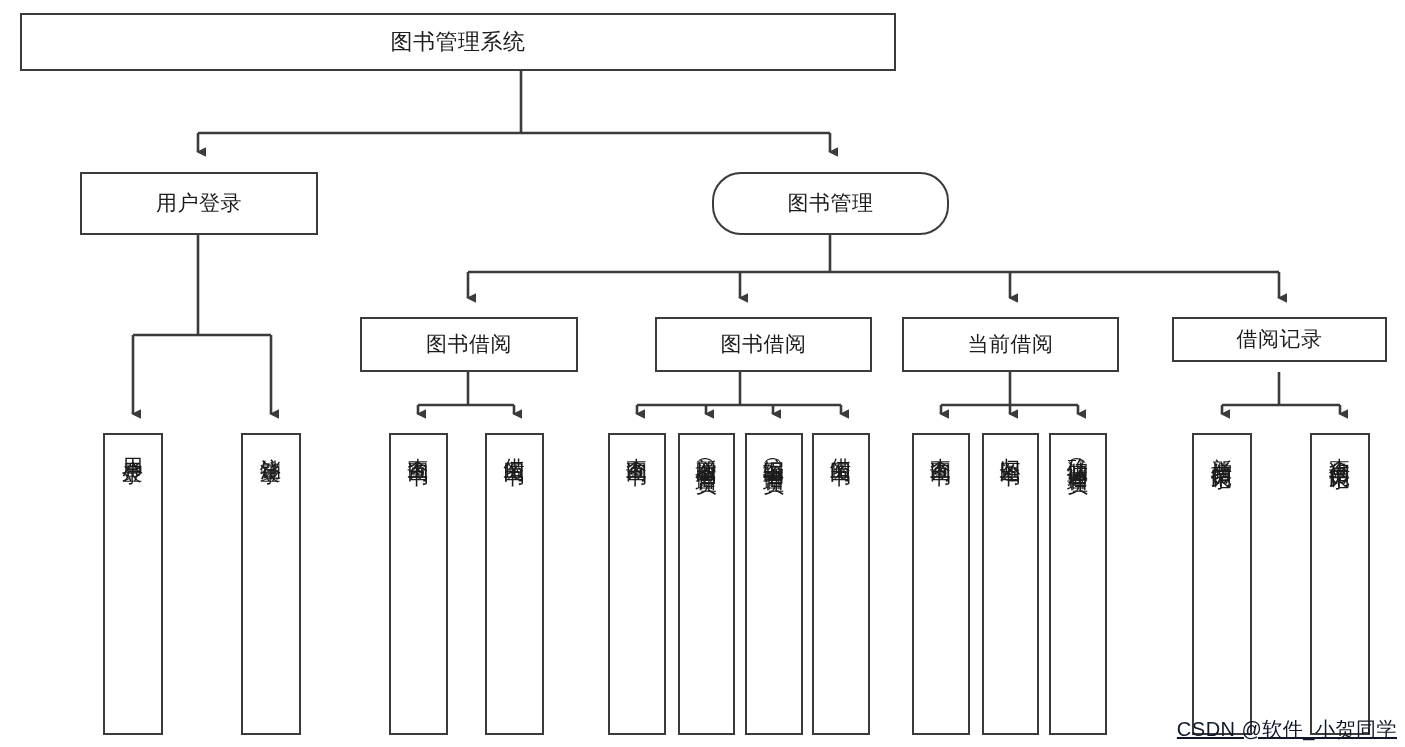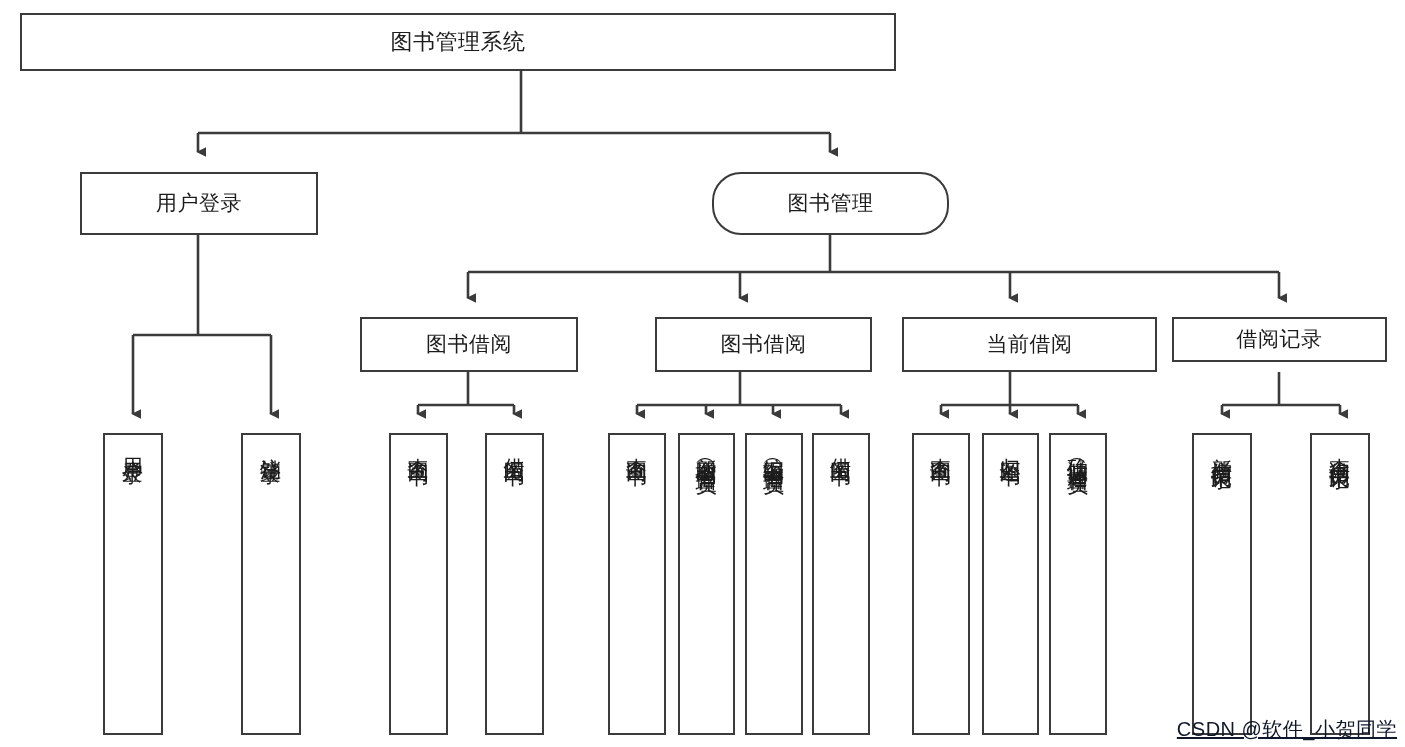--- a/index.html
+++ b/index.html
@@ -161,7 +161,7 @@
     <span class="node-label">图书借阅</span>
   </div>
 
-  <div class="node horiz" style="left:902px; top:317px; width:255px; height:55px;">
+  <div class="node horiz" style="left:902px; top:317px; width:217px; height:55px;">
     <span class="node-label">当前借阅</span>
   </div>
 

